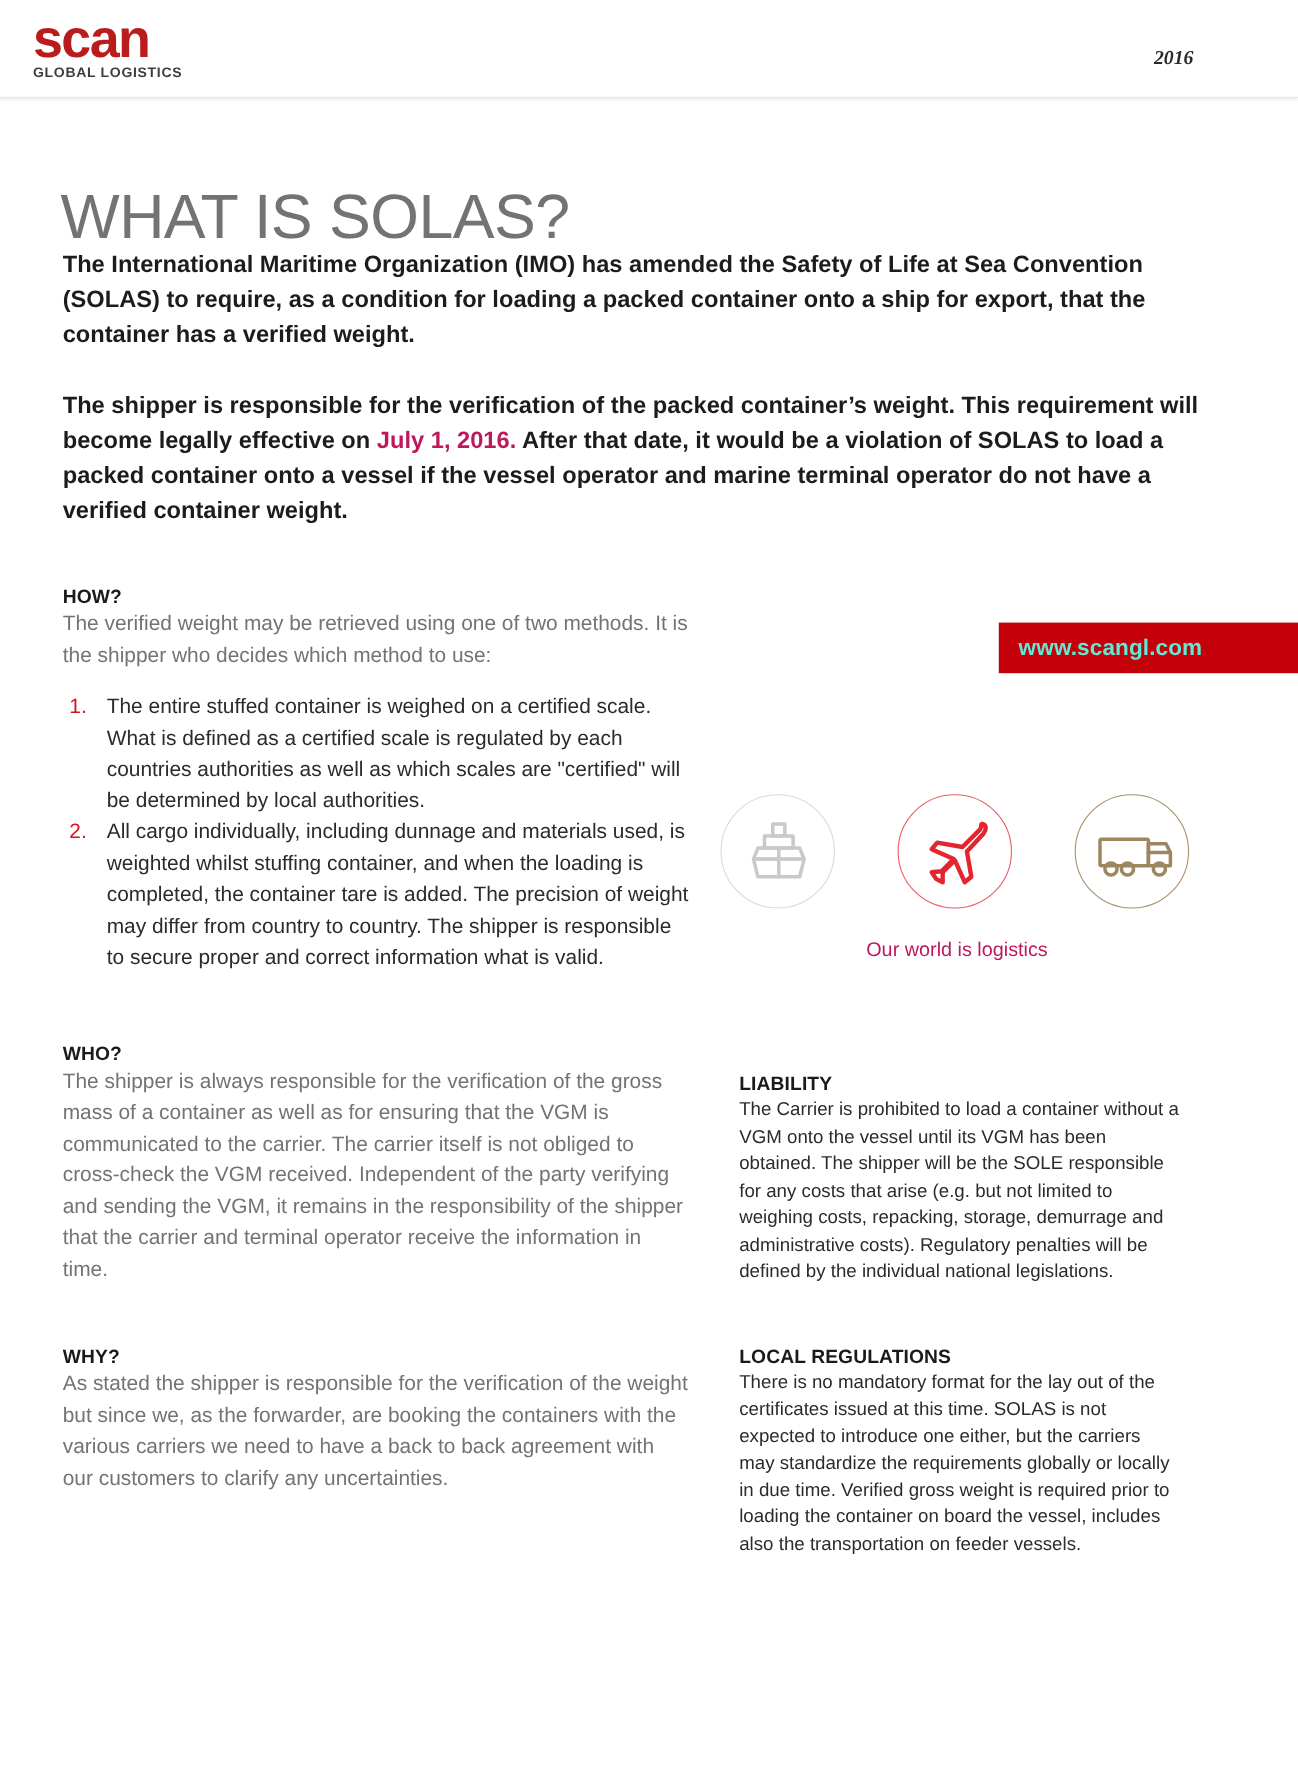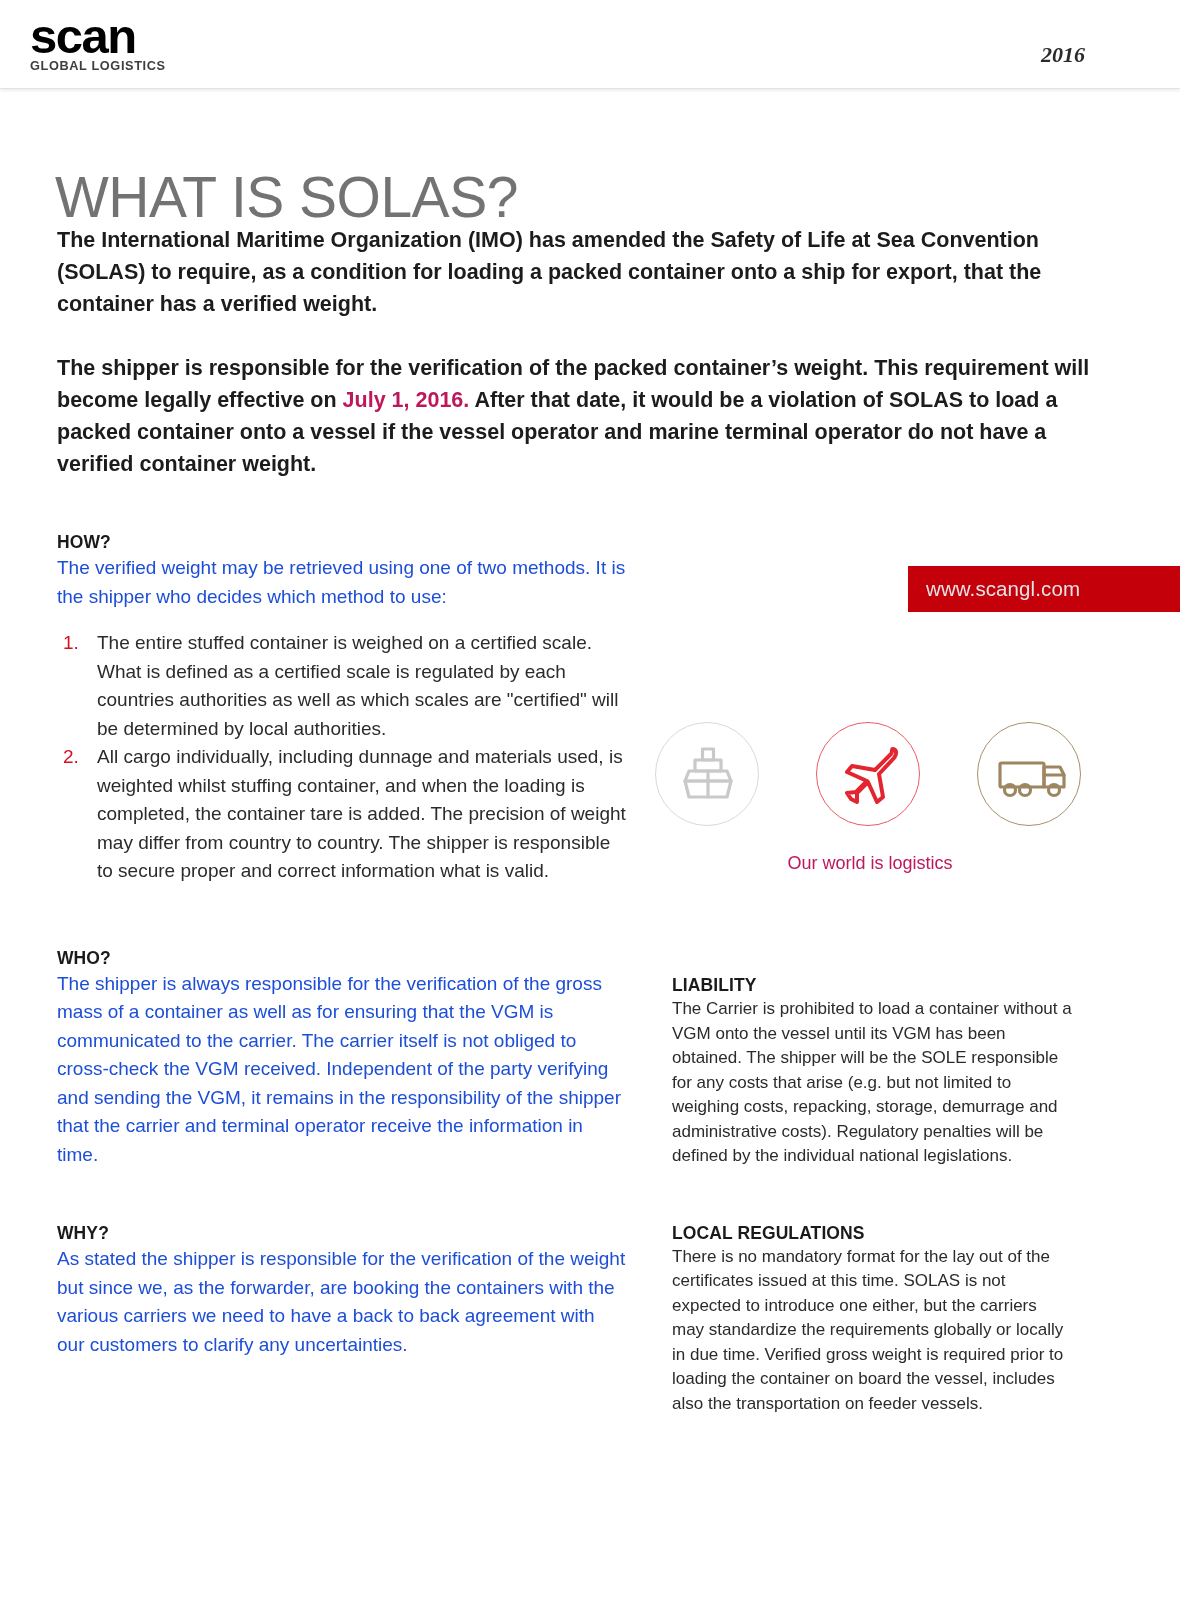--- a/index.html
+++ b/index.html
@@ -40,7 +40,7 @@
     font-family: "Liberation Sans", sans-serif;
     font-size: 49px;
     font-weight: bold;
-    color: #000000;
+    color: #b91c1c;
     letter-spacing: -1.5px;
     line-height: 44px;
     display: block;

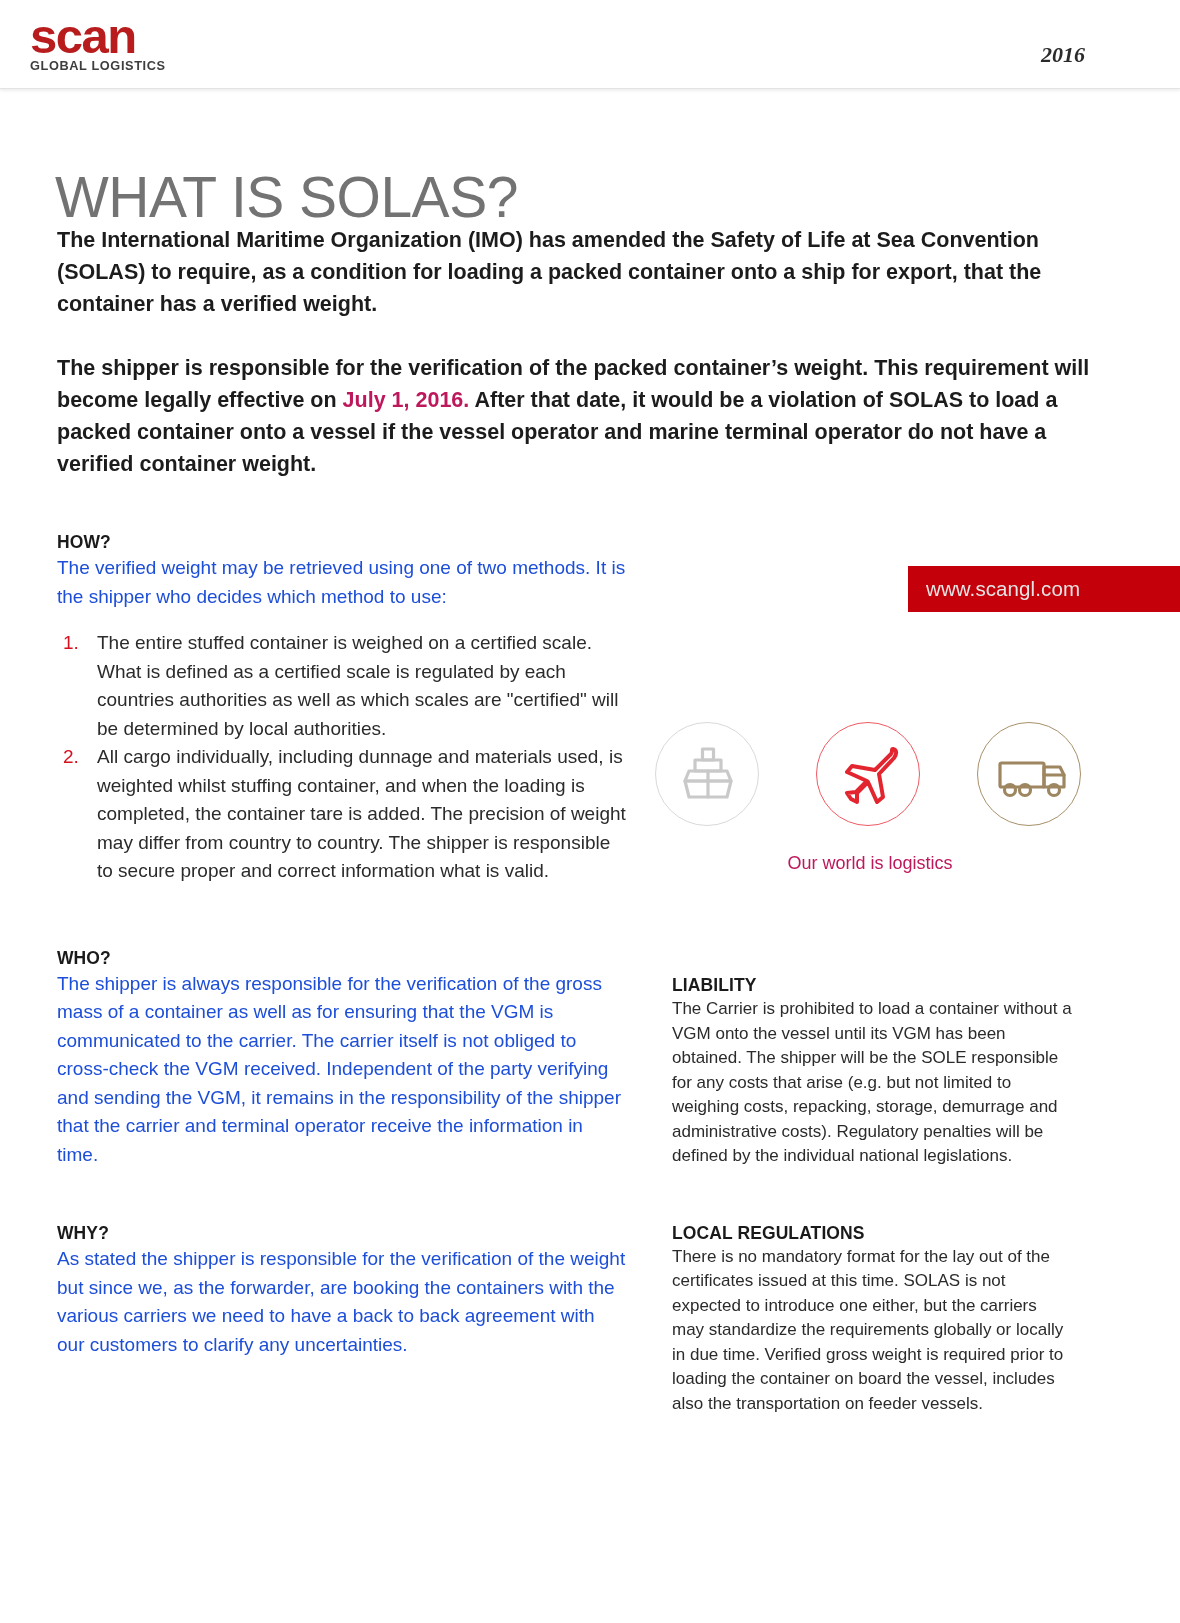--- a/index.html
+++ b/index.html
@@ -63,7 +63,7 @@
     font-family: "Liberation Serif", serif;
     font-style: italic;
     font-weight: bold;
-    font-size: 22px;
+    font-size: 18px;
     color: #2b2b2b;
   }
 

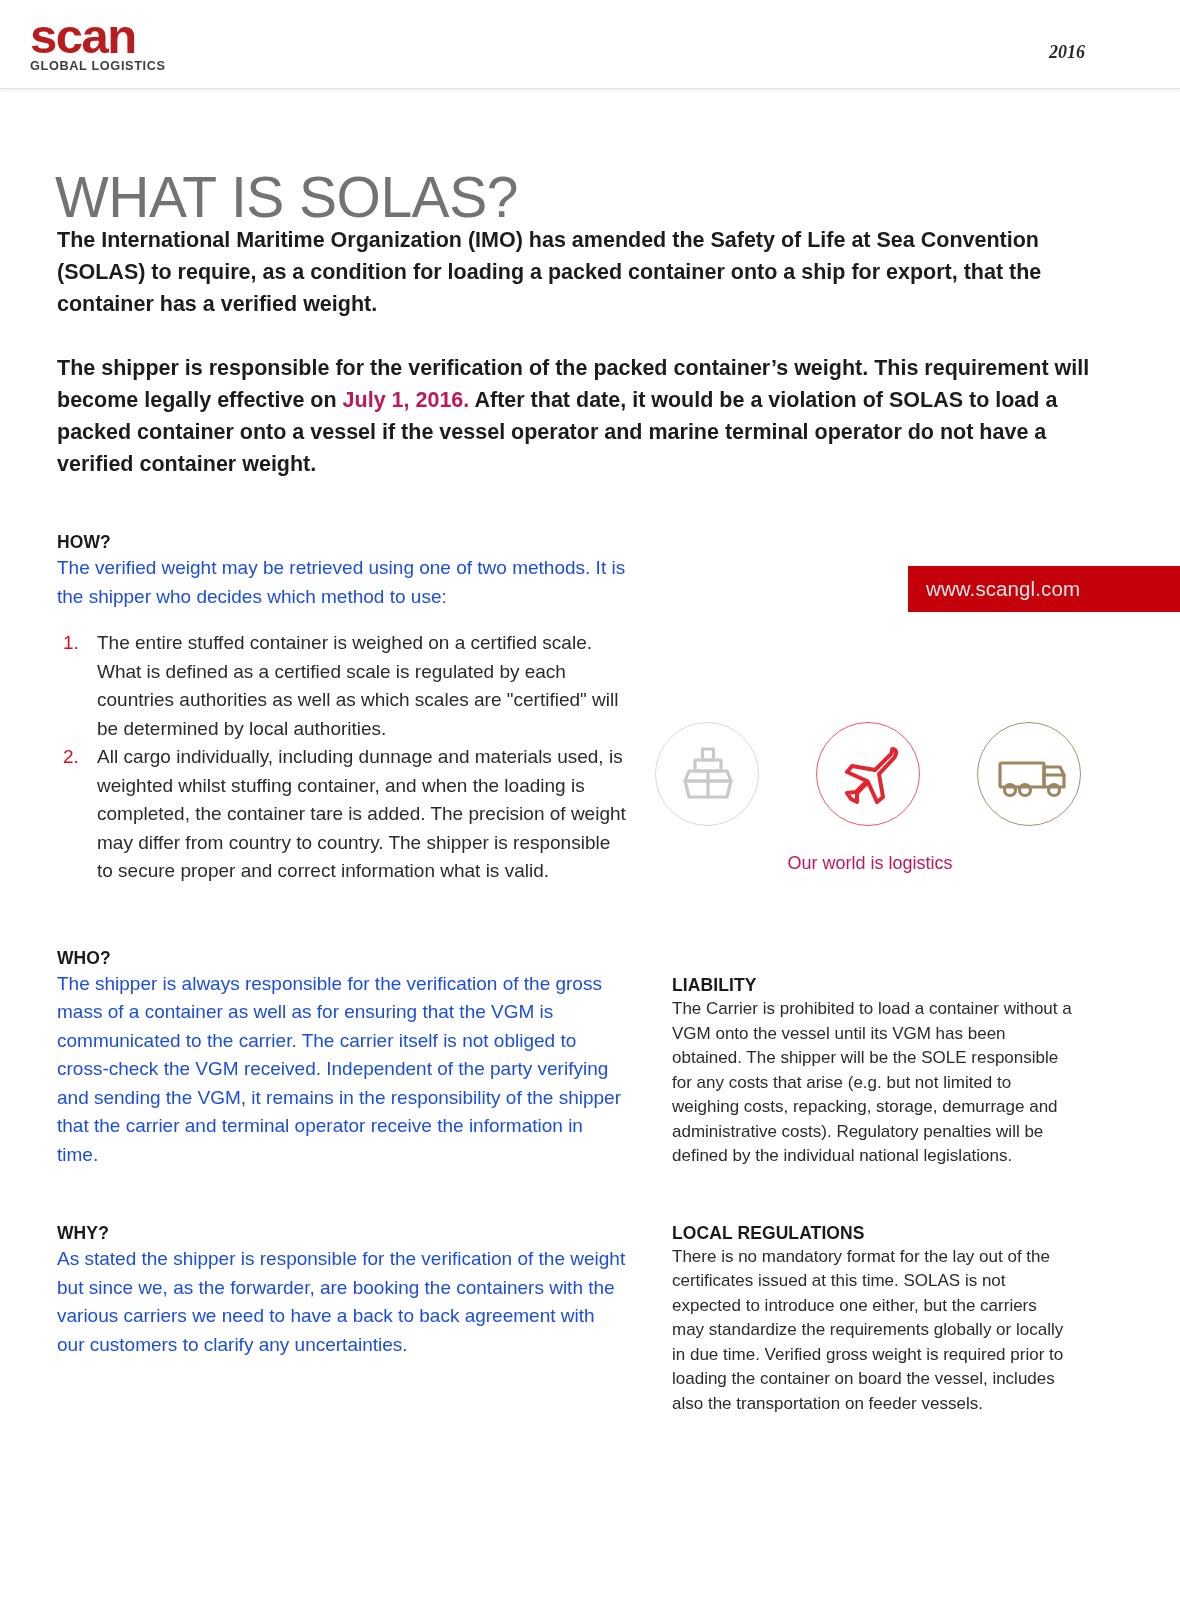--- a/index.html
+++ b/index.html
@@ -118,7 +118,7 @@
   .sec-body {
     font-size: 19px;
     line-height: 28.5px;
-    color: #1d4ed8;
+    color: #737373;
     margin: 0;
   }
   .sec-body-sm {

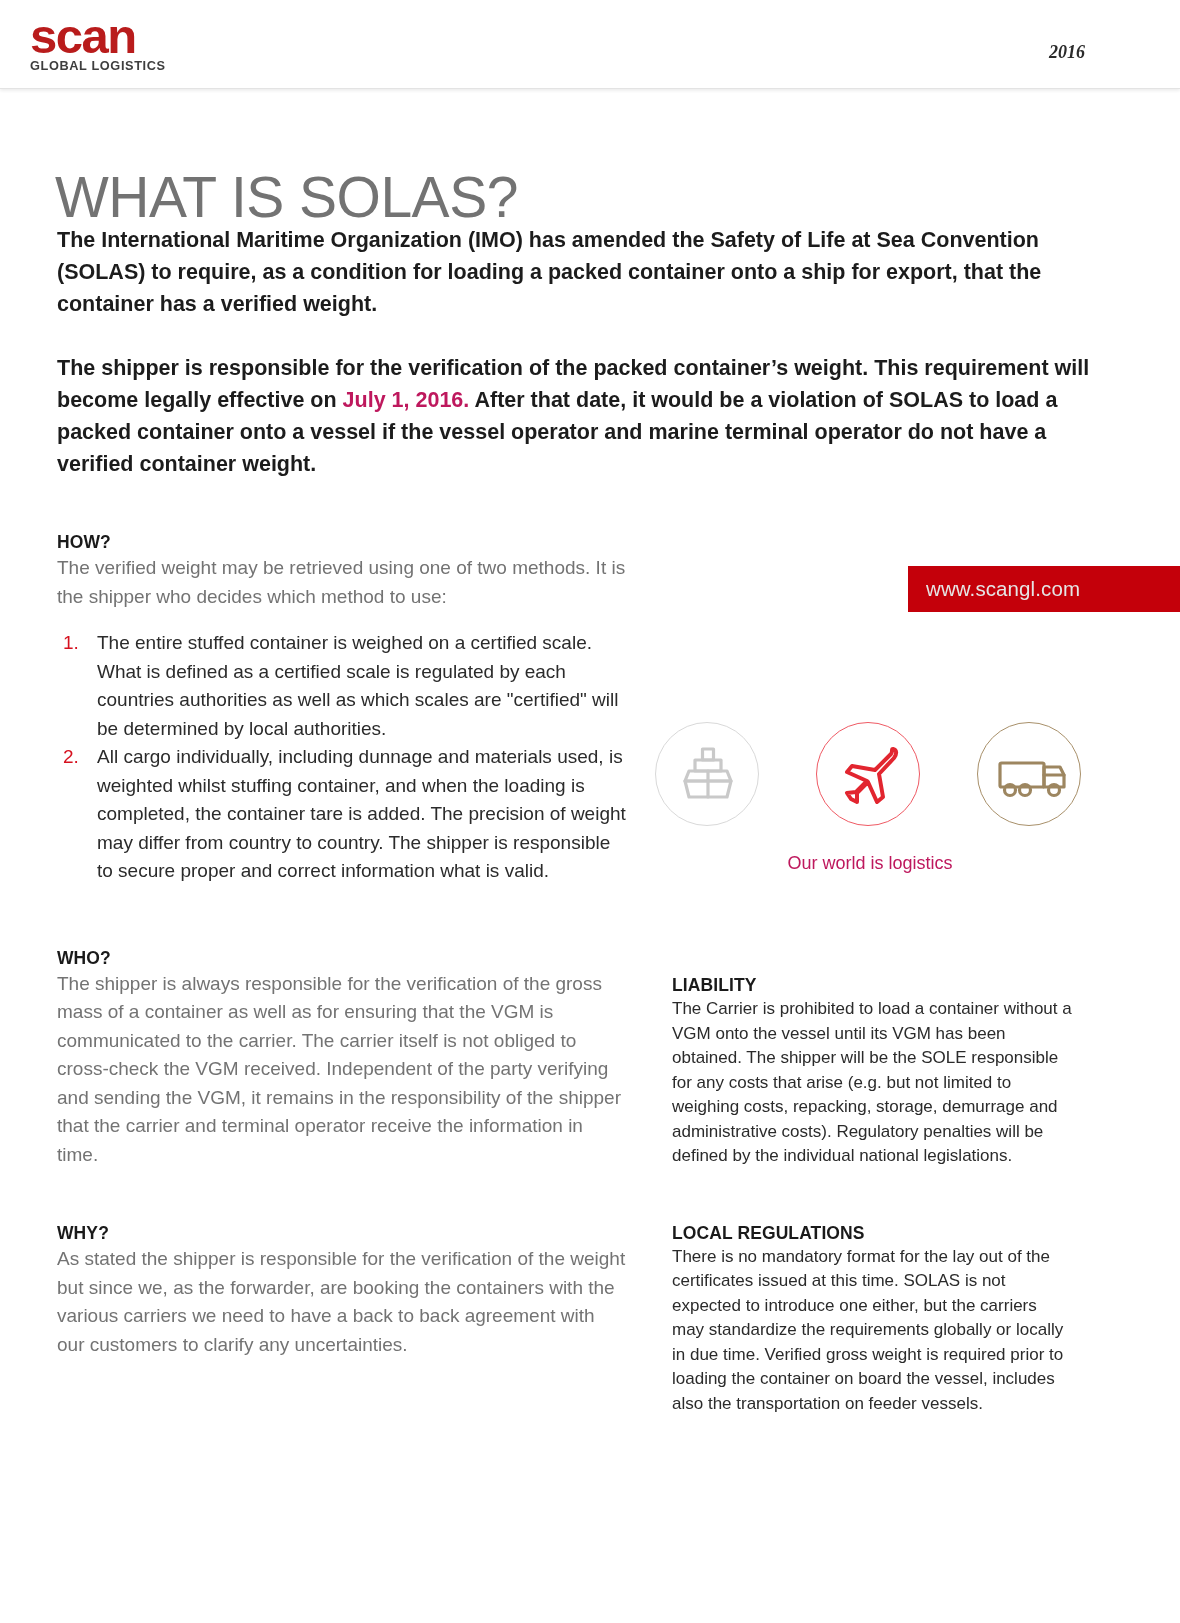--- a/index.html
+++ b/index.html
@@ -166,9 +166,9 @@
     position: absolute;
     left: 18px;
     top: 11px;
-    color: #e5e5e5;
+    color: #5eead4;
     font-size: 20.5px;
-    font-weight: normal;
+    font-weight: bold;
     letter-spacing: 0.1px;
   }
 

